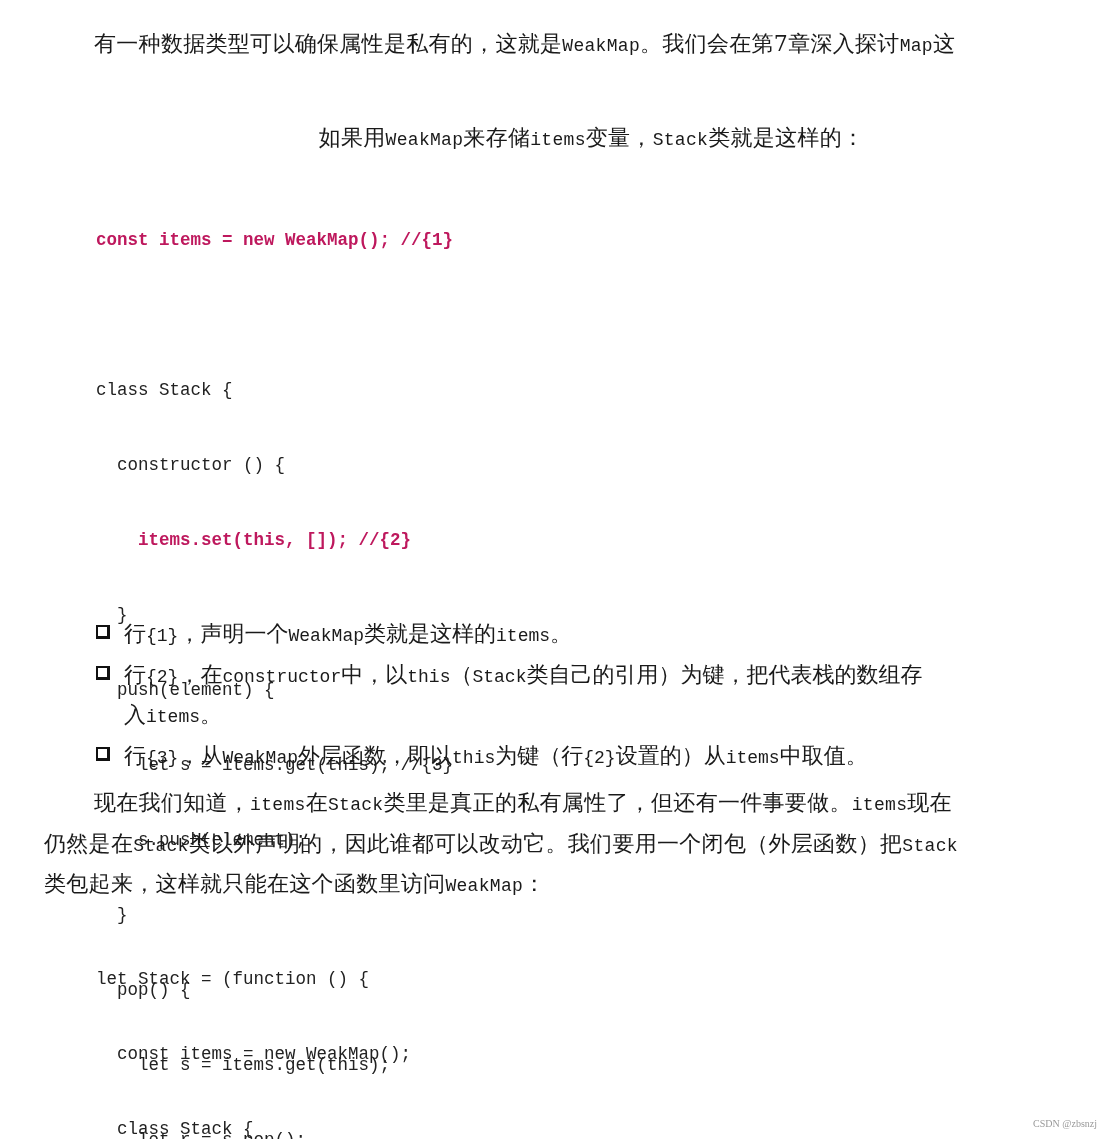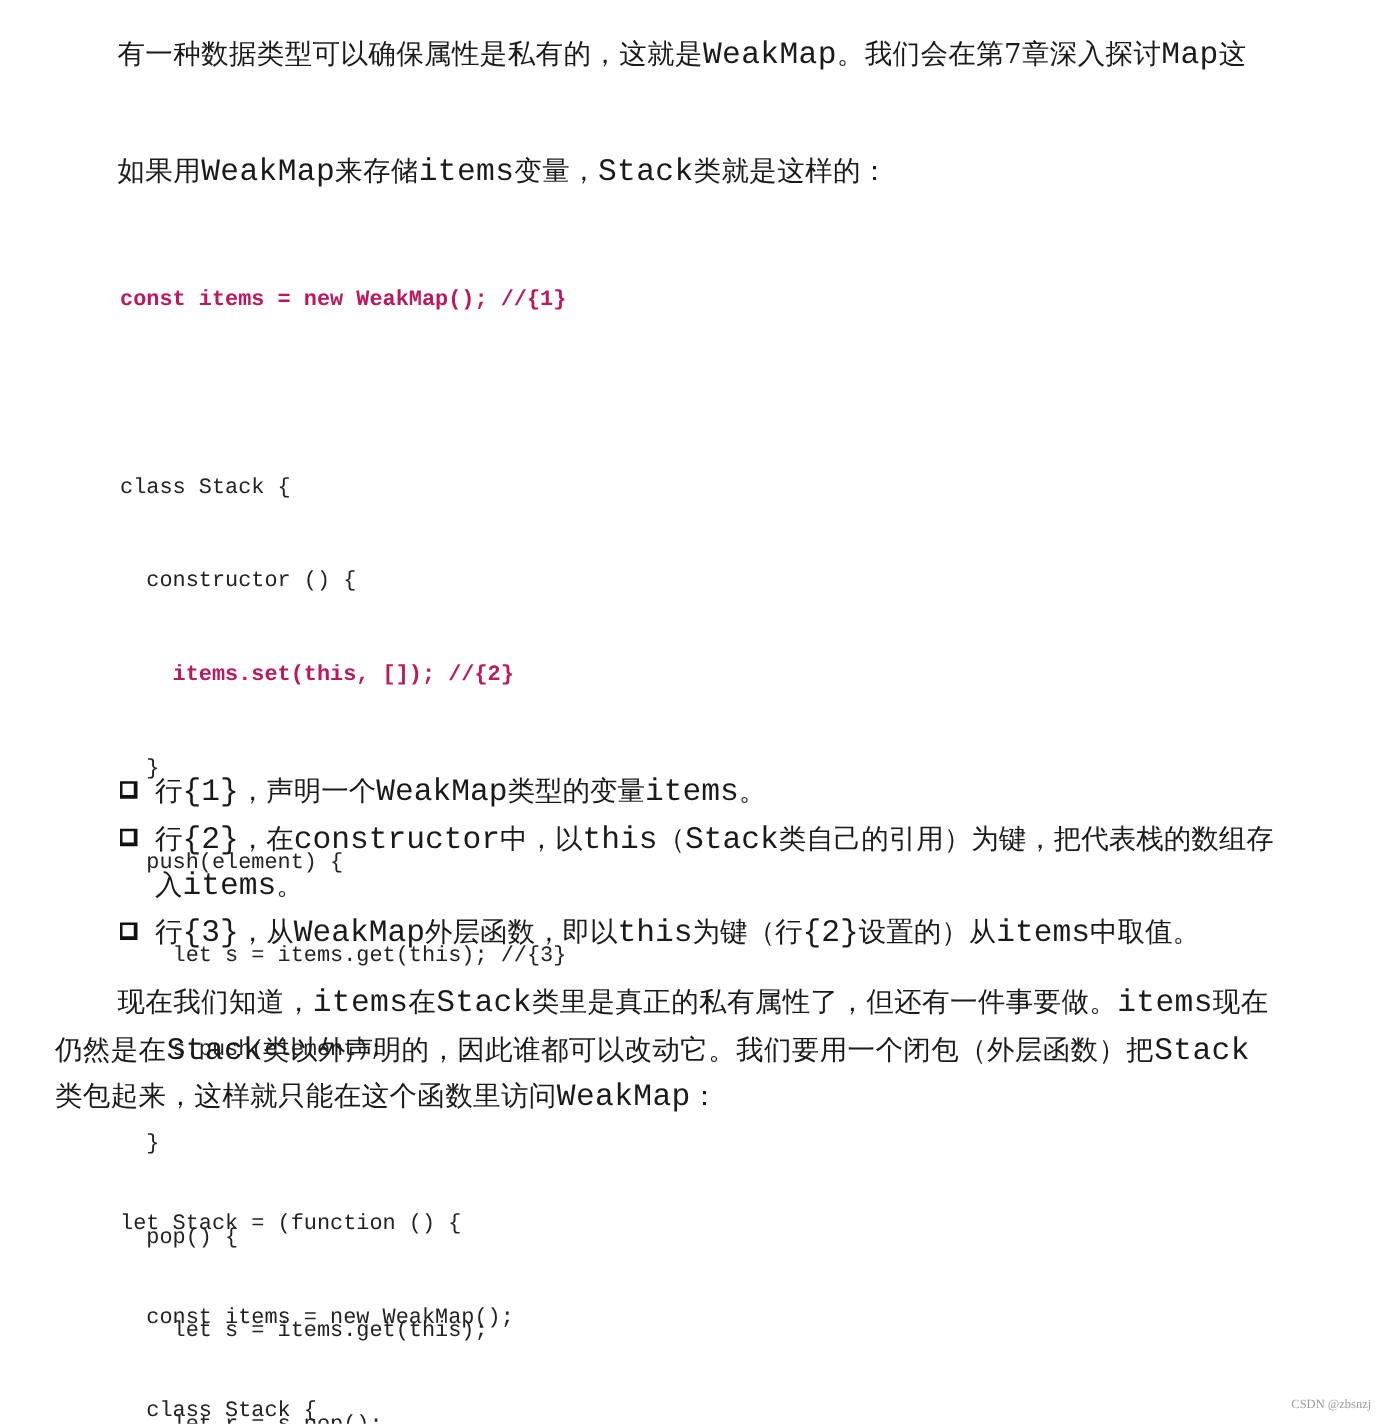--- a/index.html
+++ b/index.html
@@ -6,7 +6,7 @@
   body { width: 1119px; height: 1139px; position: relative; overflow: hidden; color: #1a1a1a; font-family: "DejaVu Serif", serif; }
   .para { position: absolute; left: 44px; width: 1045px; font-size: 22px; line-height: 37.5px; letter-spacing: 0.3px; }
   .para .indent { display: inline-block; width: 50px; }
-  .mono { font-family: "Liberation Mono", monospace; font-size: 25px; }
+  .mono { font-family: "Liberation Mono", monospace; font-size: 18px; }
   .code { position: absolute; left: 96px; font-family: "Liberation Mono", monospace; font-size: 17.5px; line-height: 25px; white-space: pre; color: #222; }
   .code .ln { display: block; height: 25px; }
   .code .bold { font-weight: bold; color: #be185d; }

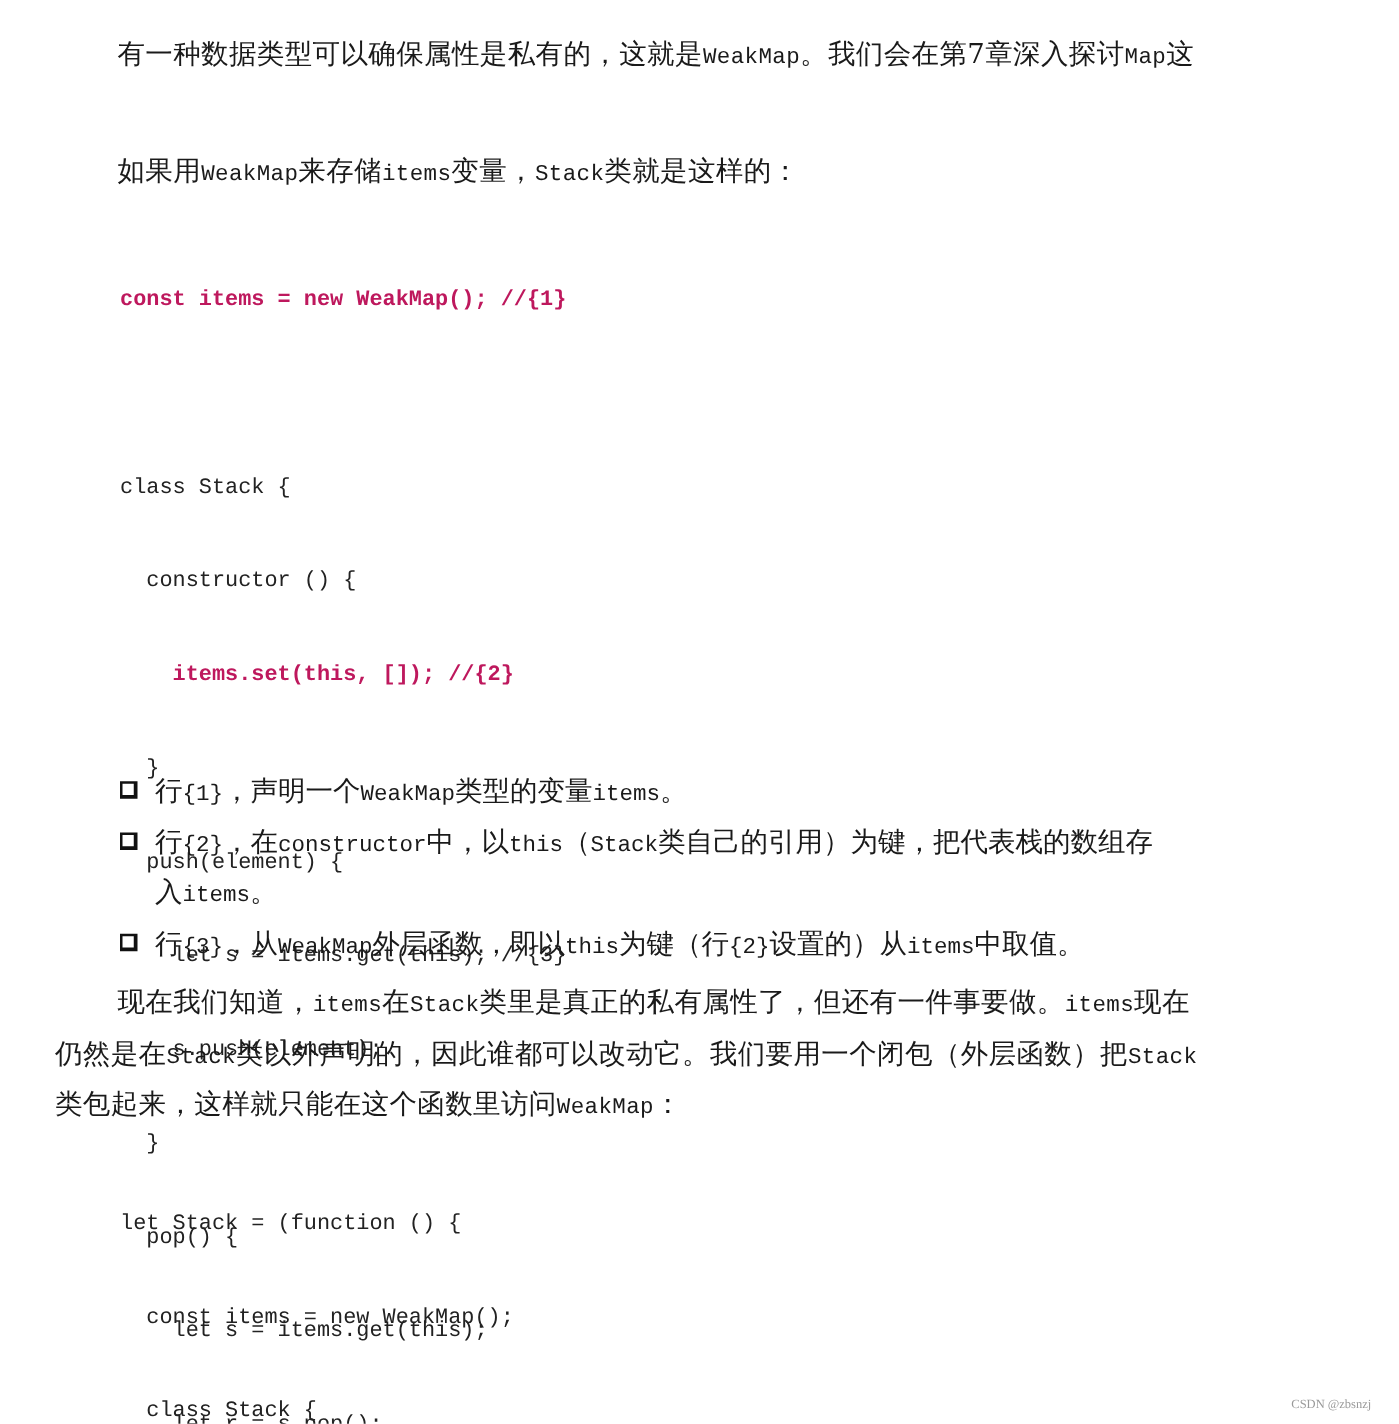--- a/index.html
+++ b/index.html
@@ -22,7 +22,7 @@
   <div><span class="indent"></span><span>有一种数据类型可以确保属性是私有的，这就是</span><span class="mono">WeakMap</span><span>。我们会在第7章深入探讨</span><span class="mono">Map</span><span>这</span></div>
 </div>
 
-<div class="para" style="top:119px;">
+<div class="para" style="top:119px;text-align:center;">
   <span class="indent"></span><span>如果用</span><span class="mono">WeakMap</span><span>来存储</span><span class="mono">items</span><span>变量，</span><span class="mono">Stack</span><span>类就是这样的：</span>
 </div>
 

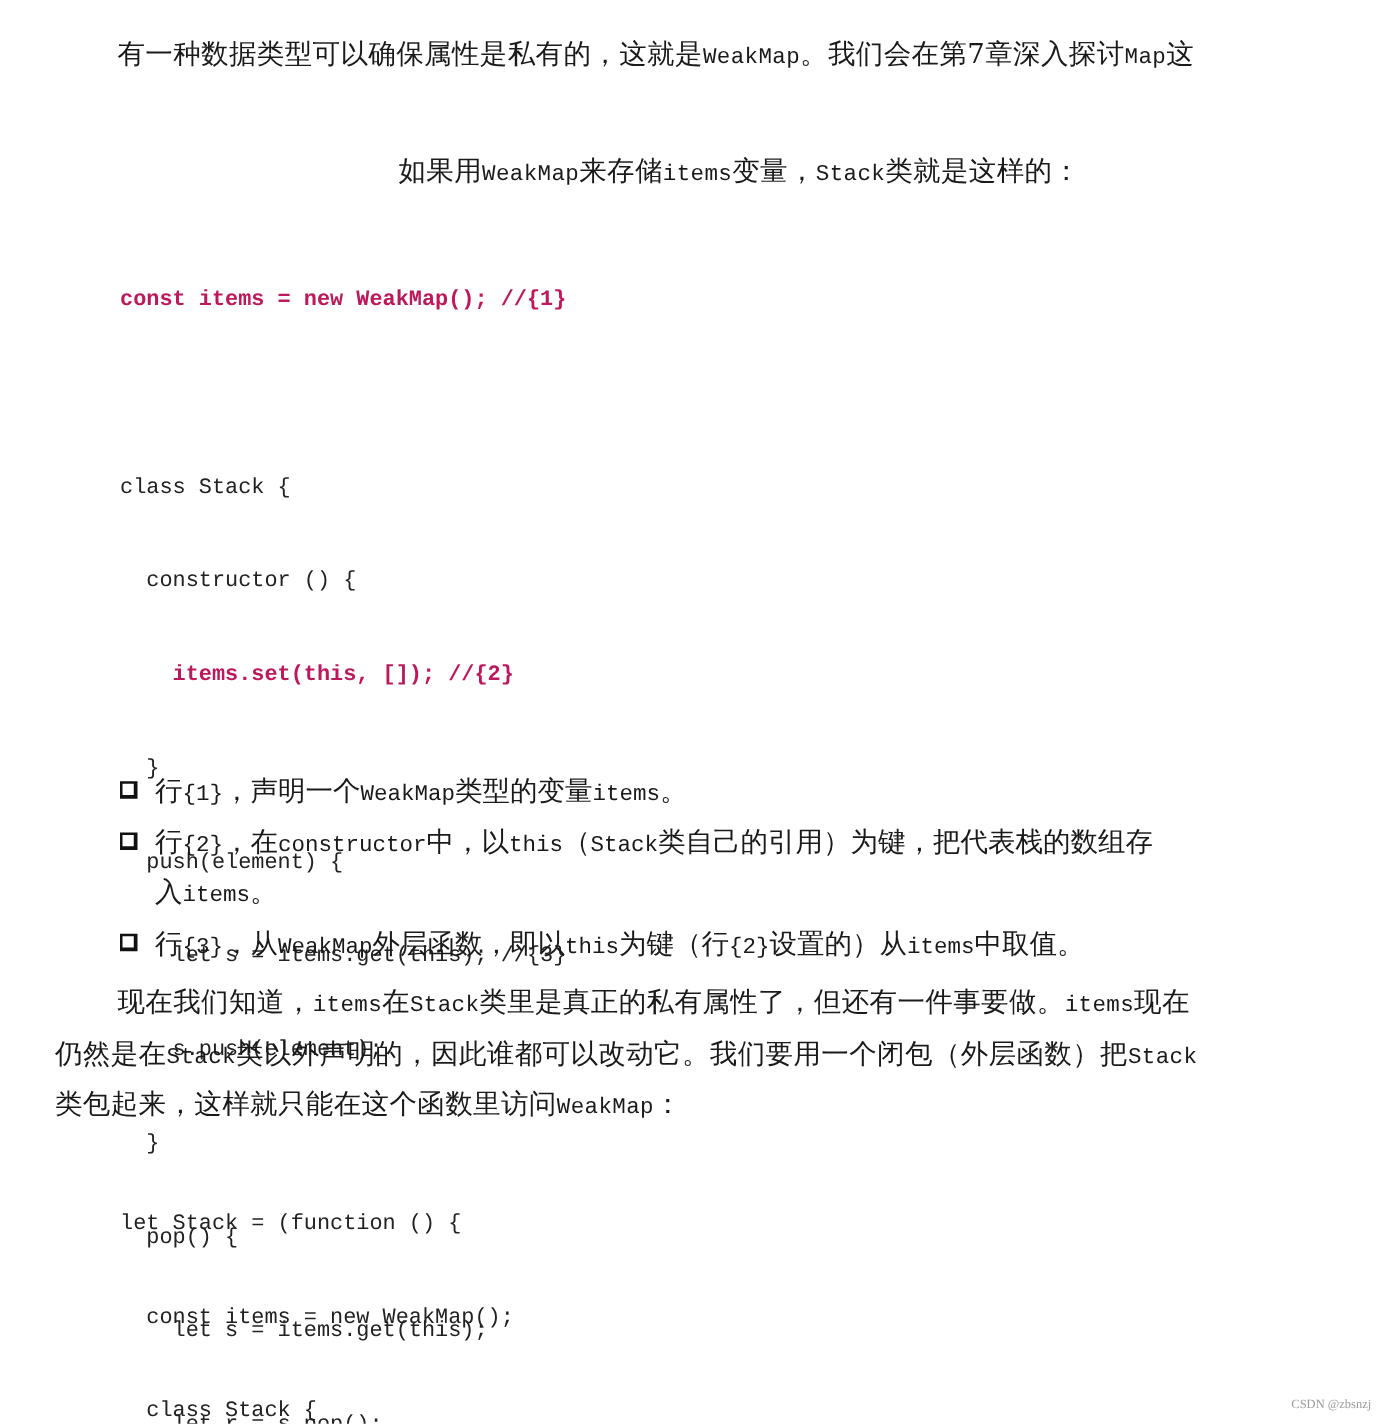--- a/index.html
+++ b/index.html
@@ -49,7 +49,7 @@
 <div class="bullets" style="top:615px;">
   <div class="bullet">
     <span class="box"></span>
-    <span>行</span><span class="mono">{1}</span><span>，声明一个</span><span class="mono">WeakMap</span><span>类型的变量</span><span class="mono">items</span><span>。</span>
+    <span>行</span><span class="mono">{1}</span><span>，声明一个</span><span class="mono">WeakMap</span><span>类就是这样的</span><span class="mono">items</span><span>。</span>
   </div>
   <div class="bullet">
     <span class="box"></span>

